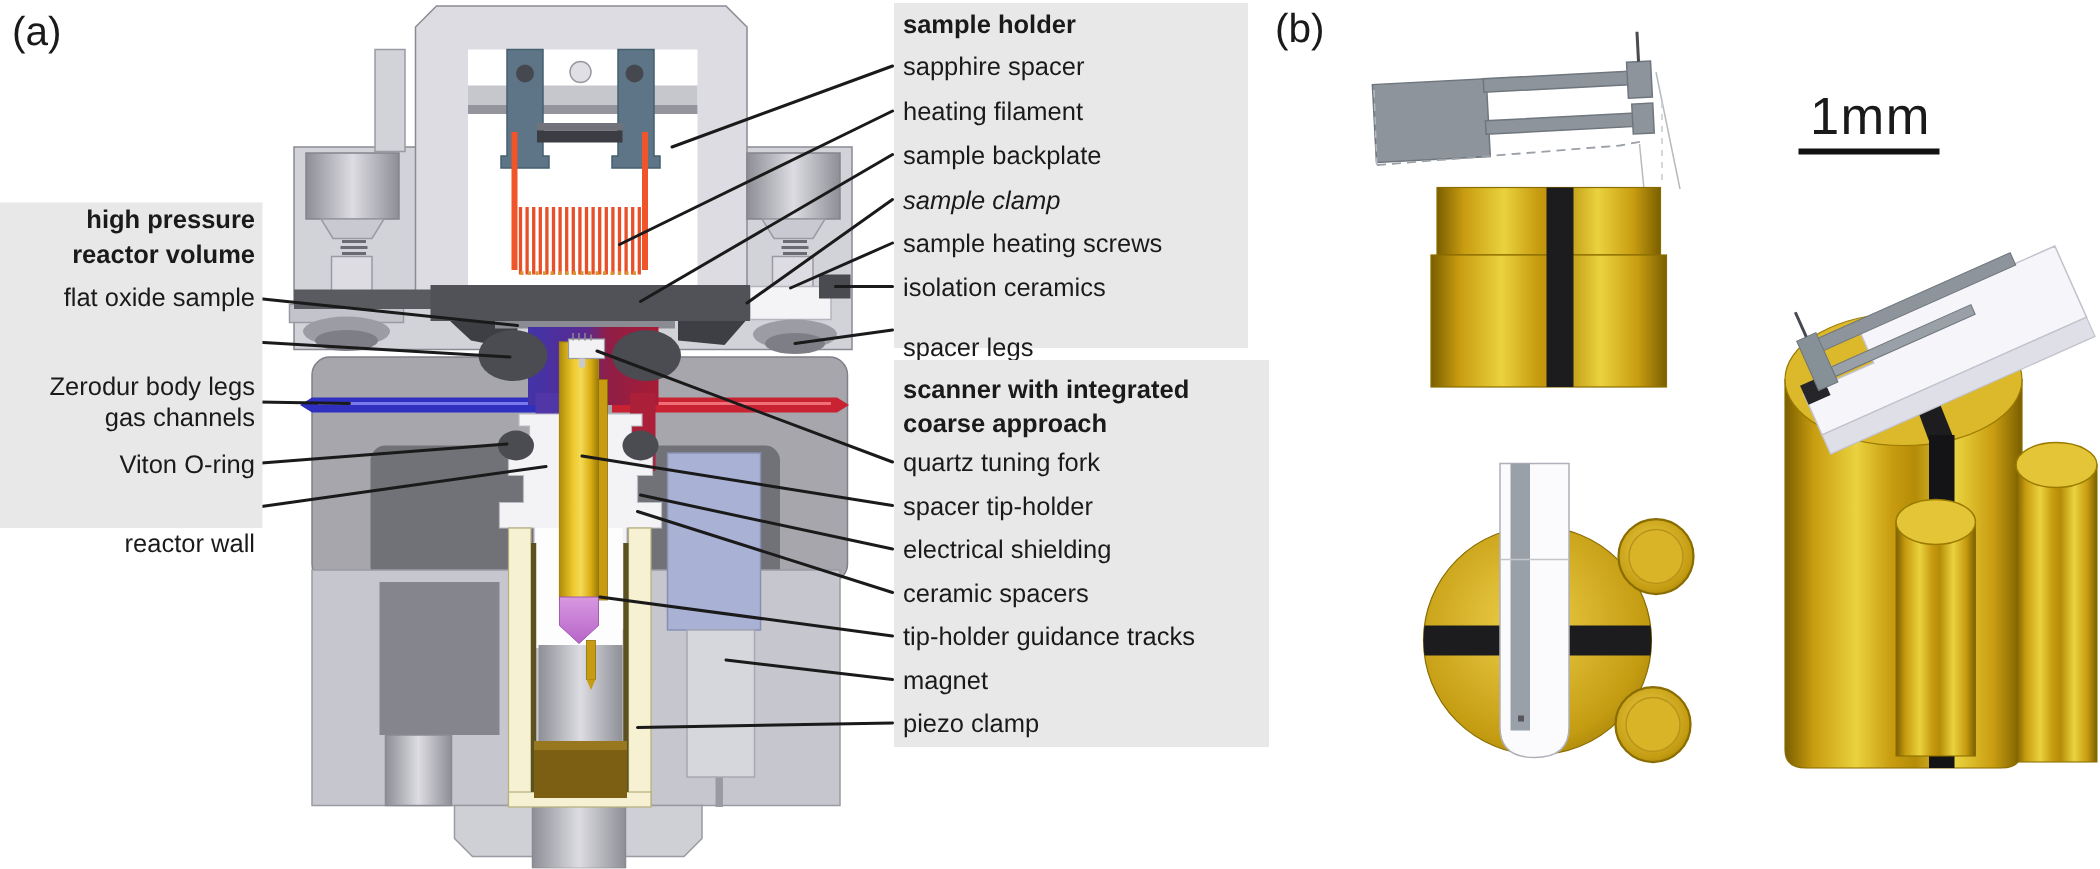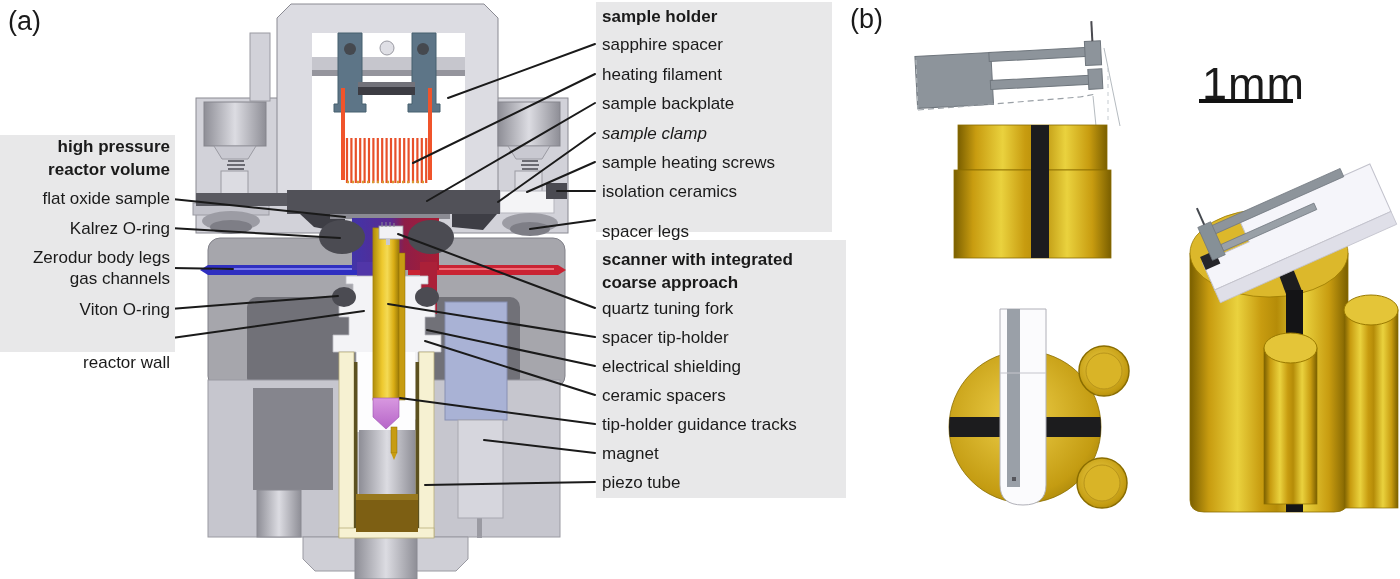--- a/index.html
+++ b/index.html
@@ -12,7 +12,7 @@
   .left-col{width:170px;text-align:right;}
   .corner{position:absolute;font-size:27px;font-weight:normal;}
   .scalebar-text{position:absolute;left:1202px;top:58px;width:90px;text-align:center;
-                 font-size:45px;letter-spacing:1px;}
+                 font-size:35px;letter-spacing:1px;}
   .scalebar-line{position:absolute;left:1199px;top:99px;width:94px;height:4px;background:#111;}
 </style>
 </head>

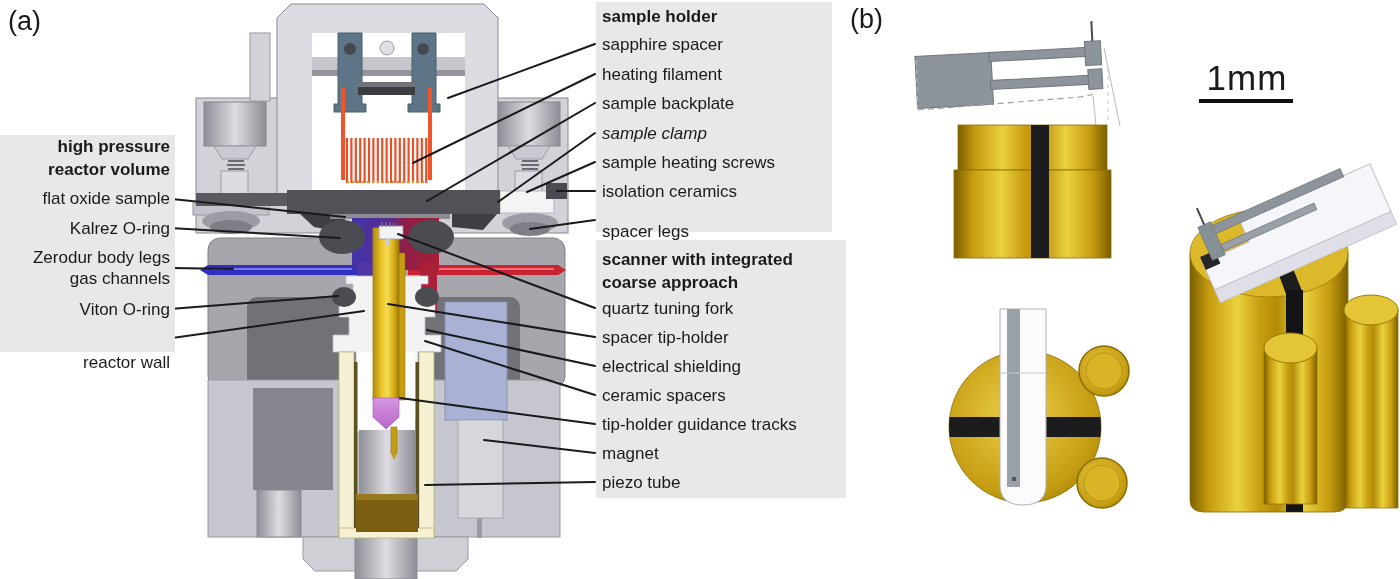--- a/index.html
+++ b/index.html
@@ -263,7 +263,6 @@
   <div class="lbl b left-col" style="left:0;top:135px;">high pressure
 reactor volume</div>
   <div class="lbl left-col" style="left:0;top:188px;">flat oxide sample</div>
-  <div class="lbl left-col" style="left:0;top:218px;">Kalrez O-ring</div>
   <div class="lbl left-col" style="left:0;top:247px;">Zerodur body legs
 gas channels</div>
   <div class="lbl left-col" style="left:0;top:299px;">Viton O-ring</div>

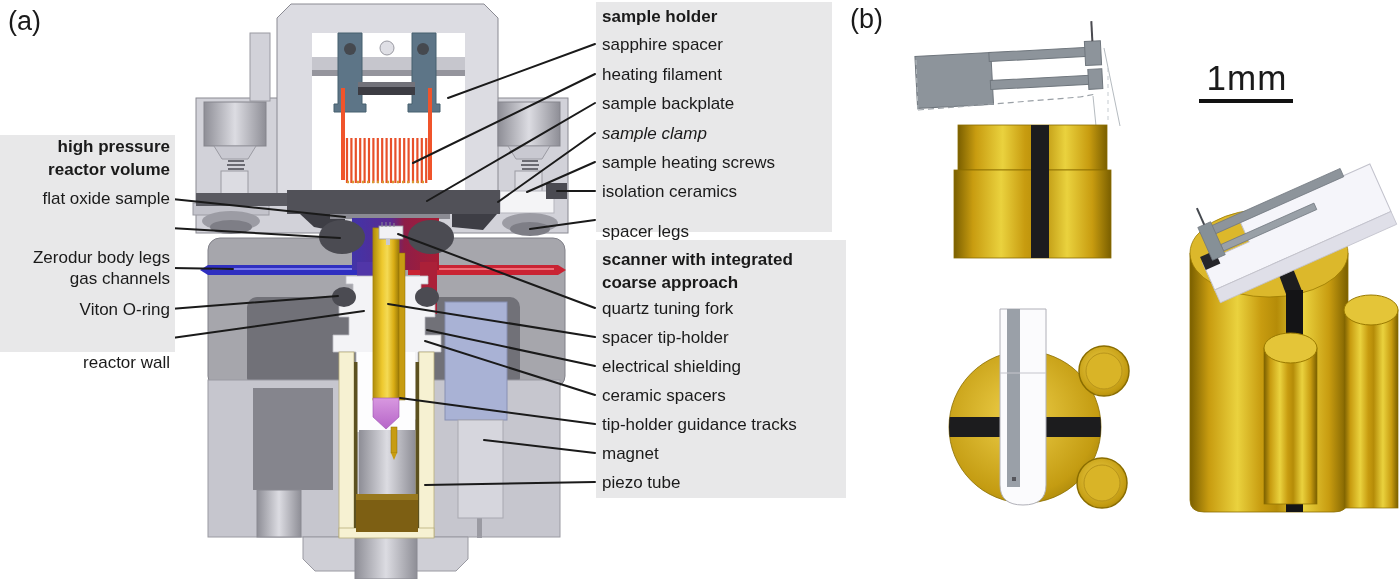--- a/index.html
+++ b/index.html
@@ -287,7 +287,7 @@
   <div class="lbl" style="left:602px;top:385px;">ceramic spacers</div>
   <div class="lbl" style="left:602px;top:414px;">tip-holder guidance tracks</div>
   <div class="lbl" style="left:602px;top:443px;">magnet</div>
-  <div class="lbl" style="left:602px;top:472px;">piezo tube</div>
+  <div class="lbl" style="left:602px;top:472px;">piezo clamp</div>
 
   <div class="scalebar-text">1mm</div>
   <div class="scalebar-line"></div>

